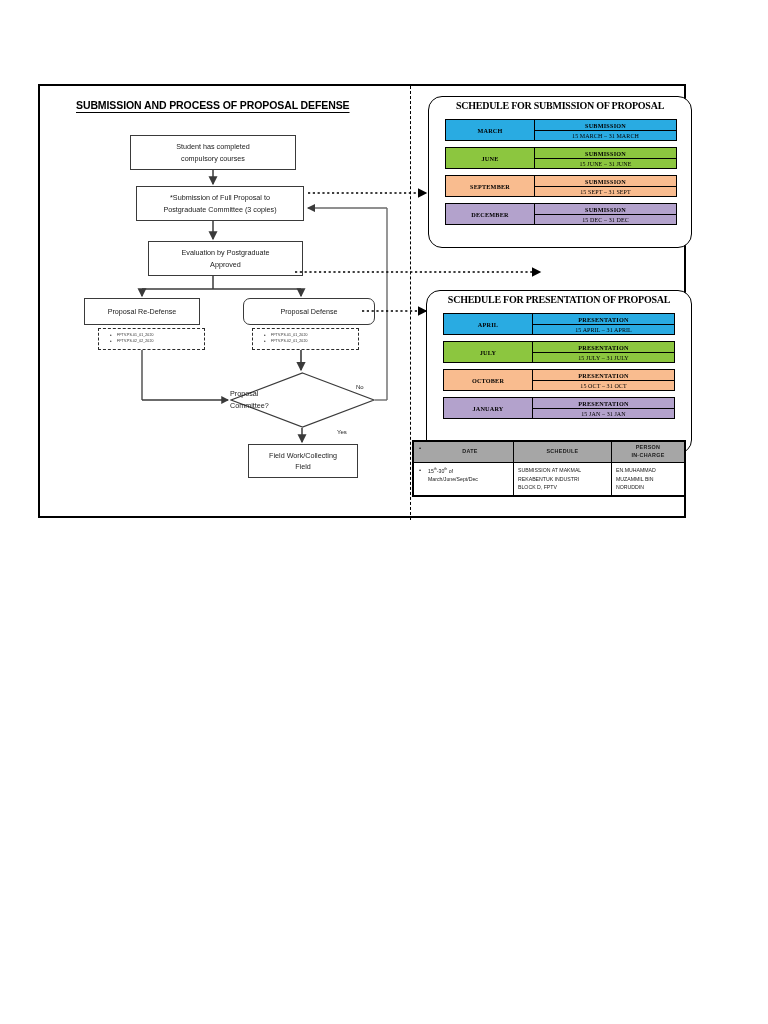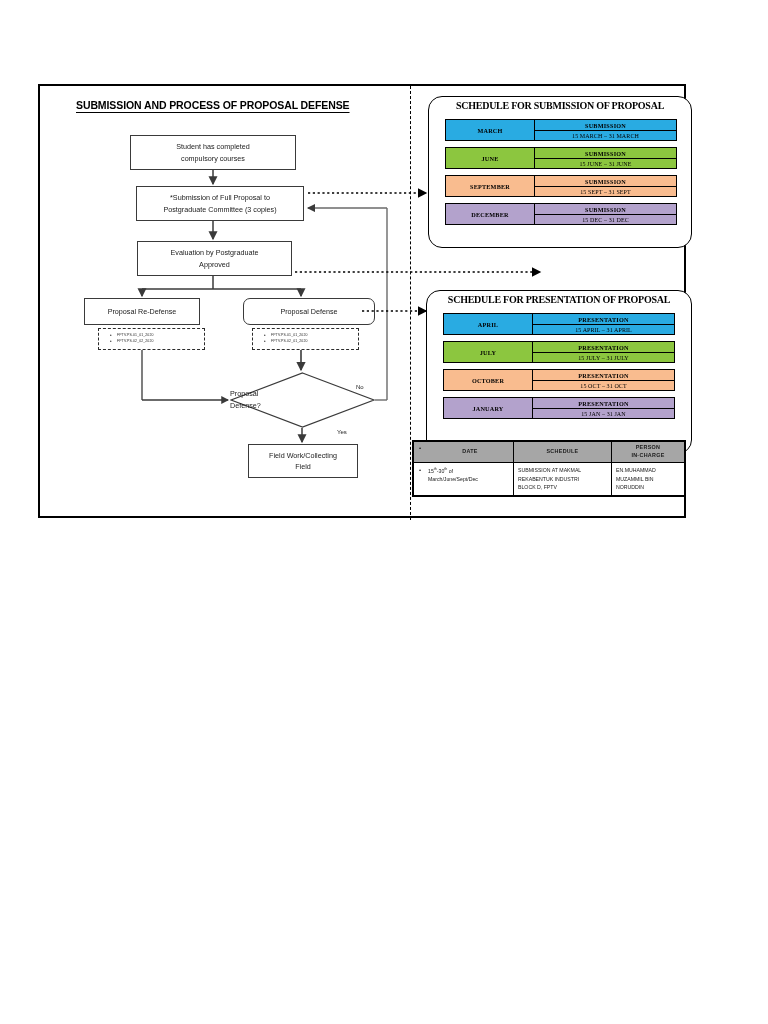--- a/index.html
+++ b/index.html
@@ -235,7 +235,7 @@
       </div>
     </div>
 
-    <div class="fbox" style="left:97px; top:155px; width:155px; height:35px;">
+    <div class="fbox" style="left:108px; top:155px; width:155px; height:35px;">
       <div>
         <span>Evaluation by Postgraduate</span>
         <span>Approved</span>

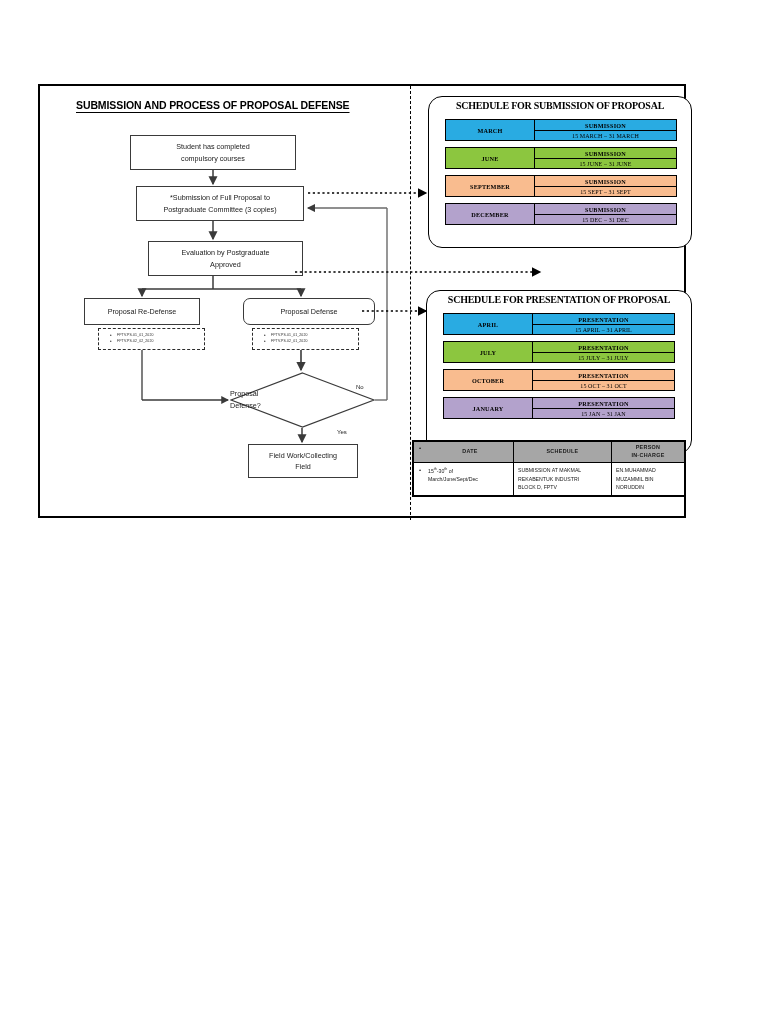--- a/index.html
+++ b/index.html
@@ -270,7 +270,7 @@
       </svg>
       <div class="dlabel">
         <span>Proposal</span>
-        <span>Defense?</span>
+        <span>Committee?</span>
       </div>
     </div>
 

